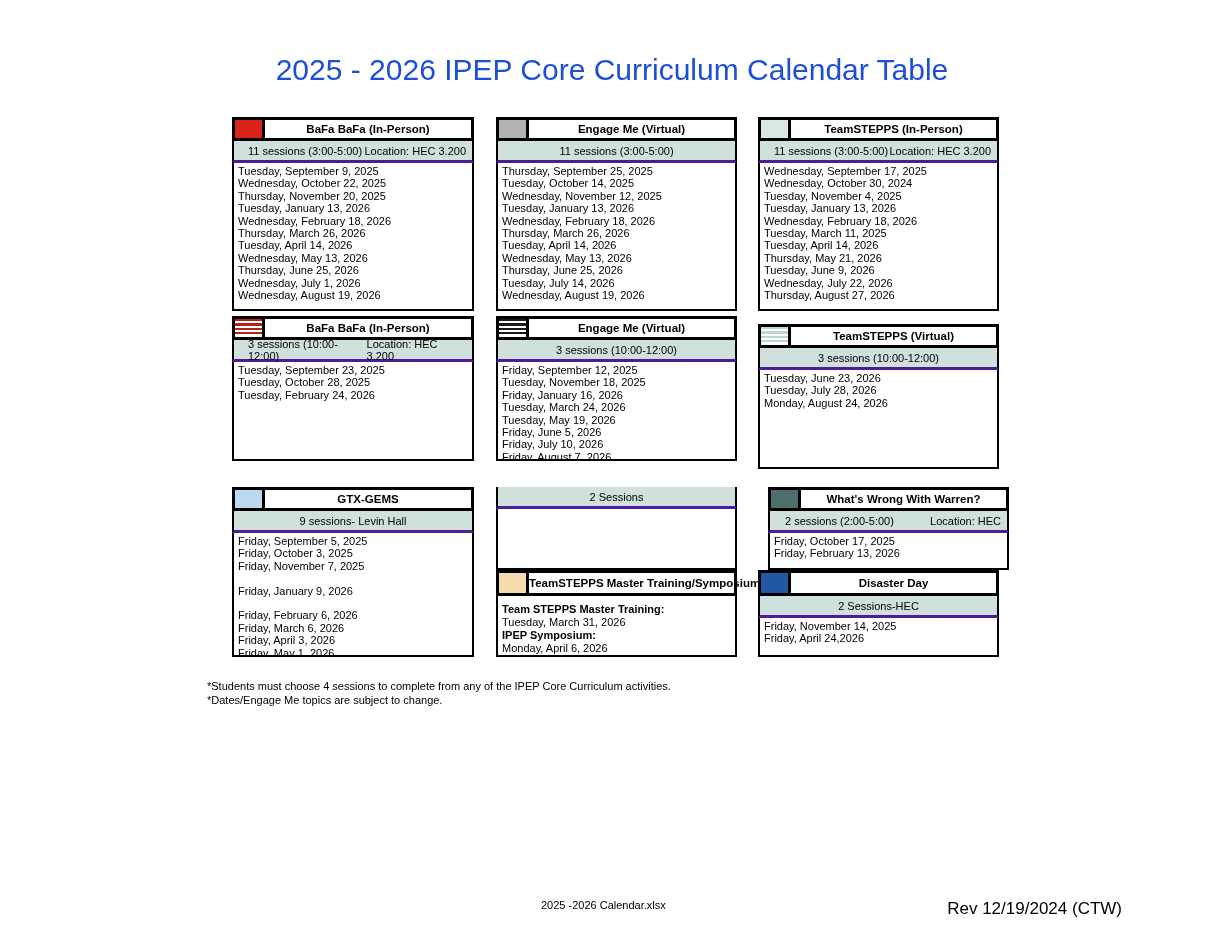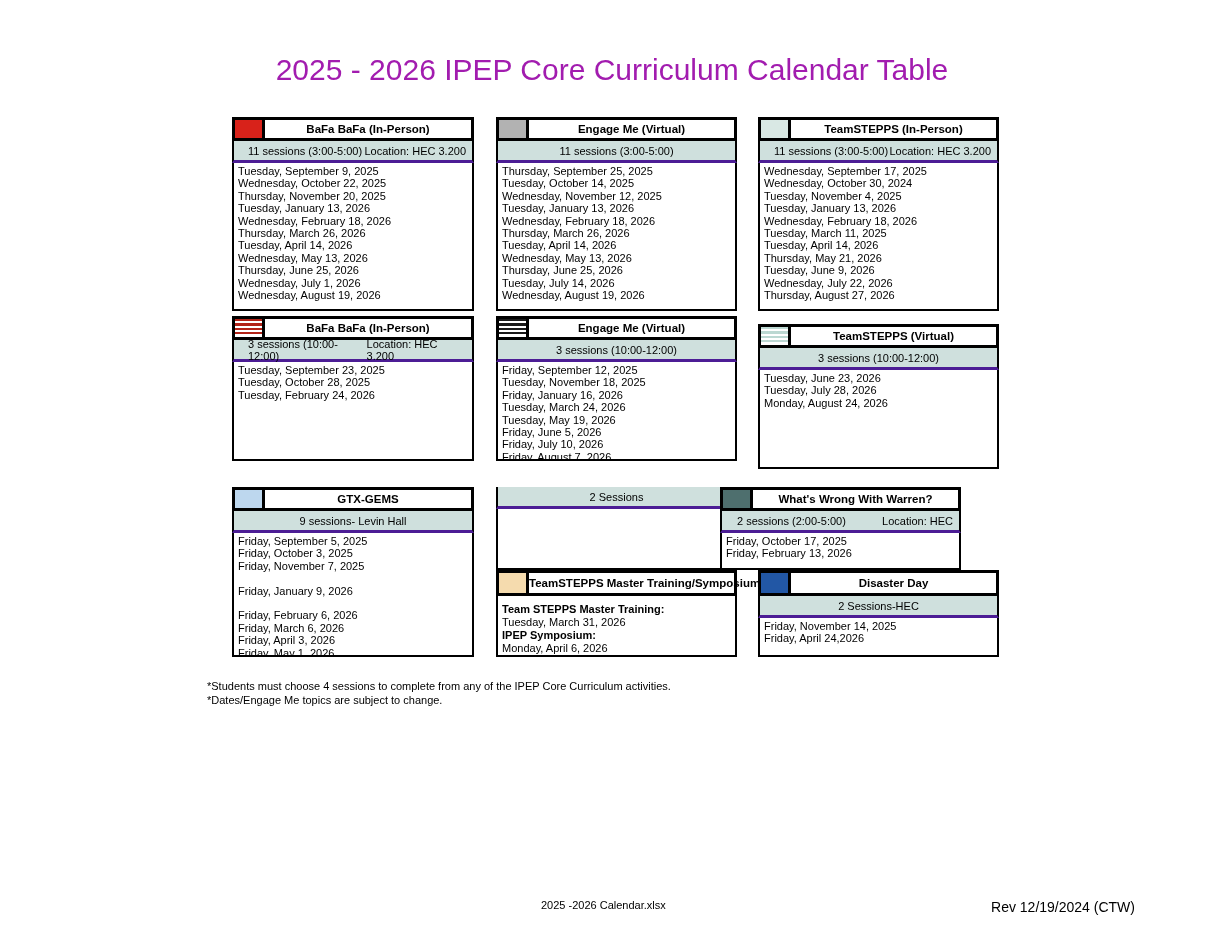--- a/index.html
+++ b/index.html
@@ -17,7 +17,7 @@
     text-align: center;
     font-size: 30px;
     font-weight: 400;
-    color: #a21caf;
+    color: #1d4ed8;
   }
   .card {
     position: absolute;

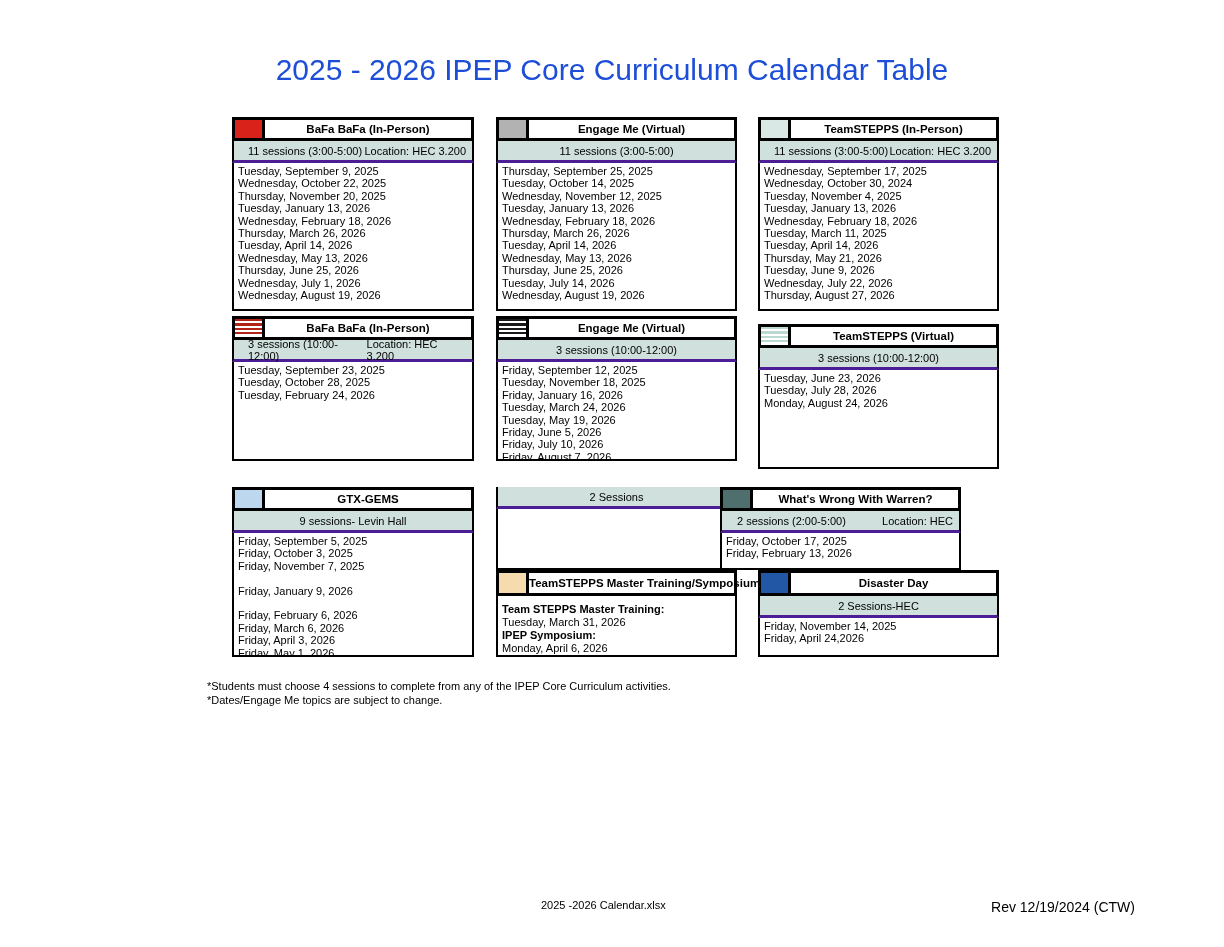--- a/index.html
+++ b/index.html
@@ -252,7 +252,7 @@
     </div>
 </section>
 
-<section class="card" style="left:720px;top:487px;width:241px;height:83px">
+<section class="card" style="left:768px;top:487px;width:241px;height:83px">
   <div class="hdr">
     <span class="swatch" style="background: rgb(78, 111, 110);"></span>
     <span class="hdr-title">What's Wrong With Warren?</span>

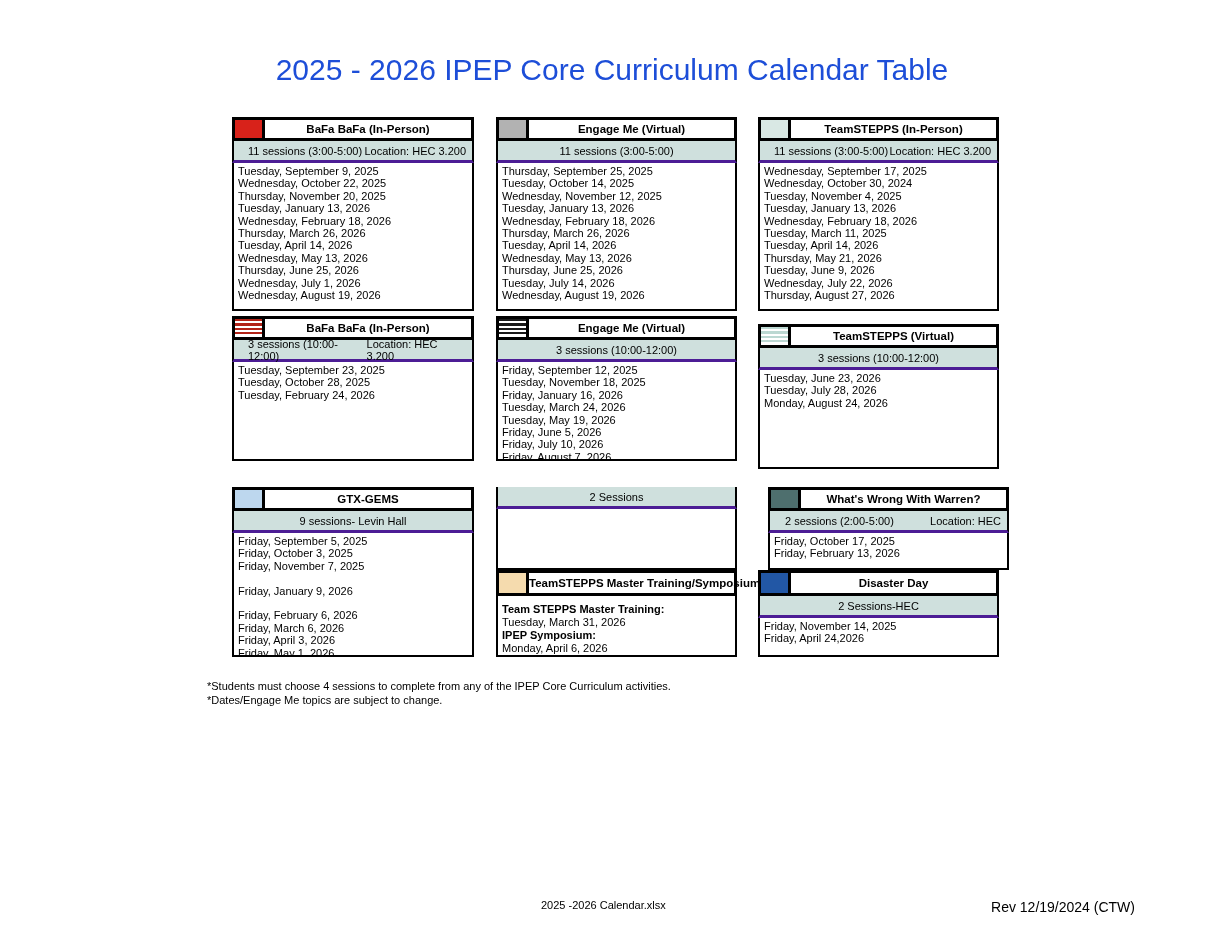--- a/index.html
+++ b/index.html
@@ -81,7 +81,7 @@
     line-height: 13.5px;
   }
   .footer-file { position: absolute; left: 541px; top: 899px; font-size: 11px; }
-  .footer-rev  { position: absolute; right: 89px; top: 899px; font-size: 14px; }
+  .footer-rev  { position: absolute; right: 102px; top: 899px; font-size: 17px; }
 </style>
 </head>
 <body>

